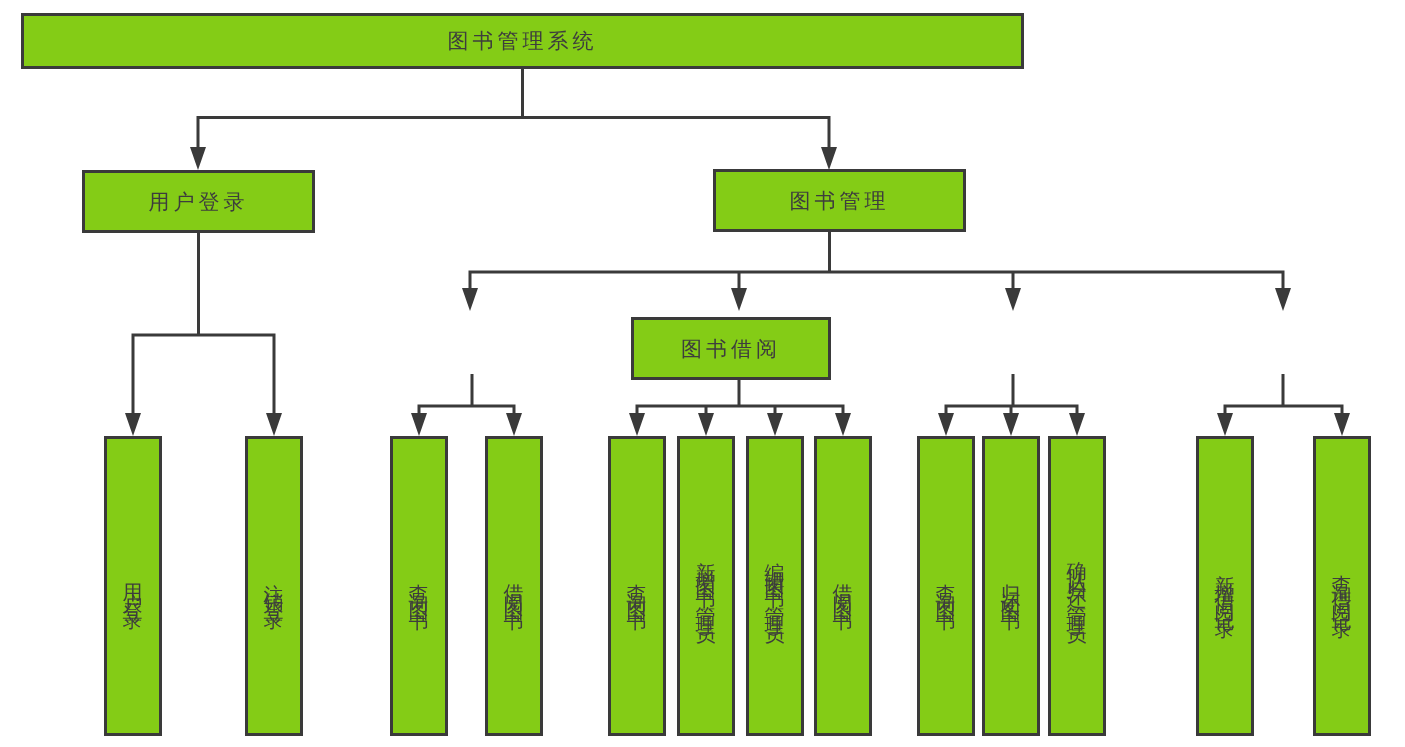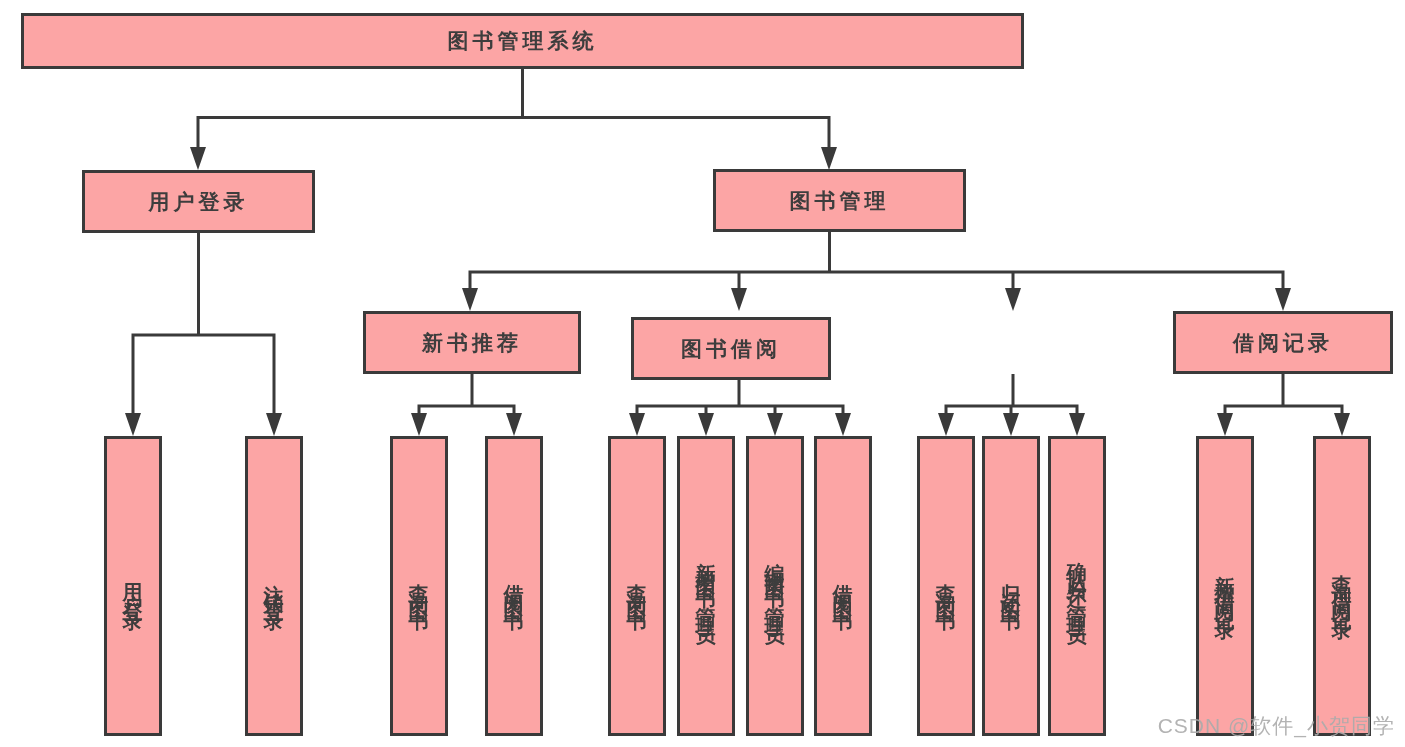--- a/index.html
+++ b/index.html
@@ -11,9 +11,9 @@
   svg.connectors path{stroke:#3a3a3a;stroke-width:3;fill:none;}
   svg.connectors polygon{fill:#3a3a3a;stroke:none;}
   .box{
-    position:absolute;background:#fca5a5;border:3px solid #3a3a3a;
+    position:absolute;background:#84cc16;border:3px solid #3a3a3a;
     box-sizing:border-box;display:flex;align-items:center;justify-content:center;
-    color:#3d3d3d;z-index:2;font-weight:bold;
+    color:#3d3d3d;z-index:2;
   }
   .hbox{height:63px;font-size:21px;letter-spacing:4px;white-space:nowrap;}
   .root{left:21px;top:13px;width:1003px;height:56px;}

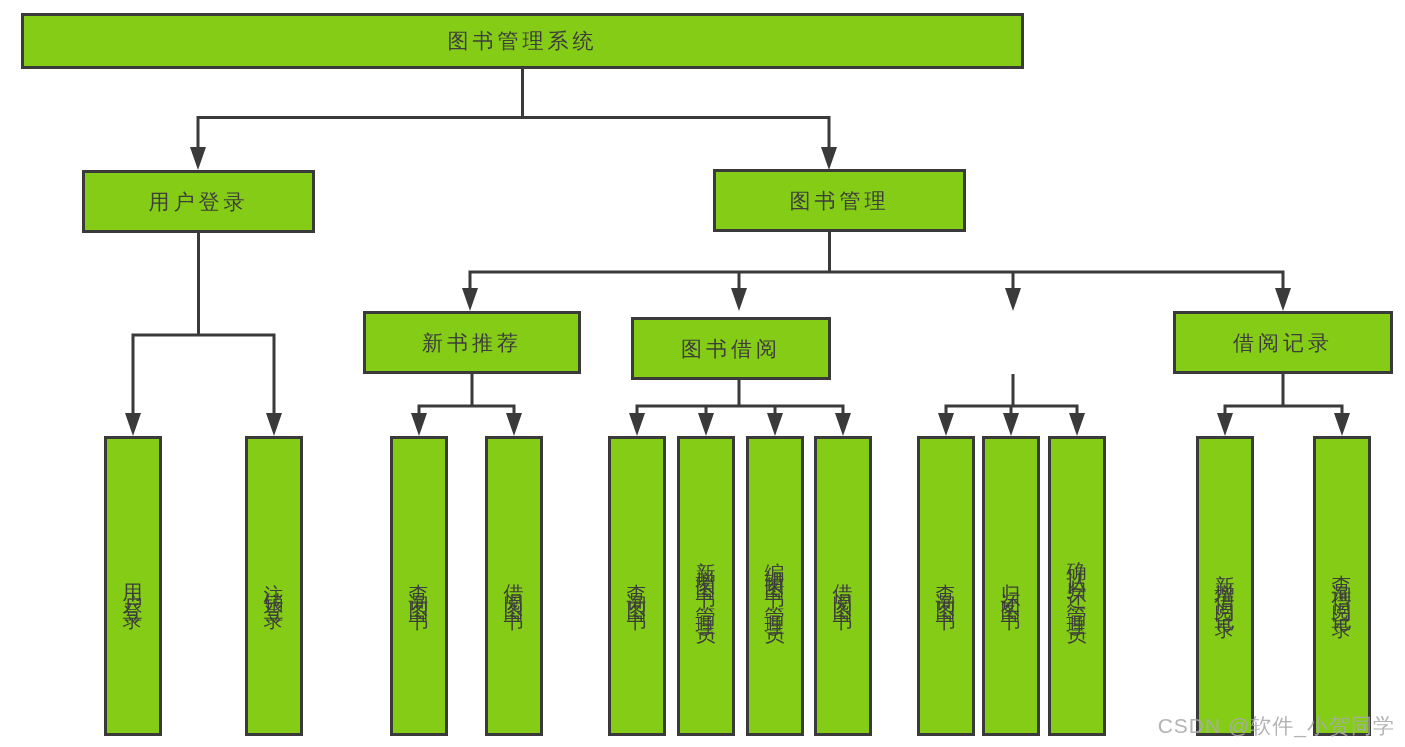--- a/index.html
+++ b/index.html
@@ -76,7 +76,6 @@
   <div class="box hbox" style="left:82px;top:170px;width:233px">用户登录</div>
   <div class="box hbox" style="left:713px;top:169px;width:253px">图书管理</div>
 
-  <div class="box hbox" style="left:363px;top:311px;width:218px">新书推荐</div>
   <div class="box hbox" style="left:631px;top:317px;width:200px">图书借阅</div>
   <div class="box hbox" style="left:1173px;top:311px;width:220px">借阅记录</div>
 

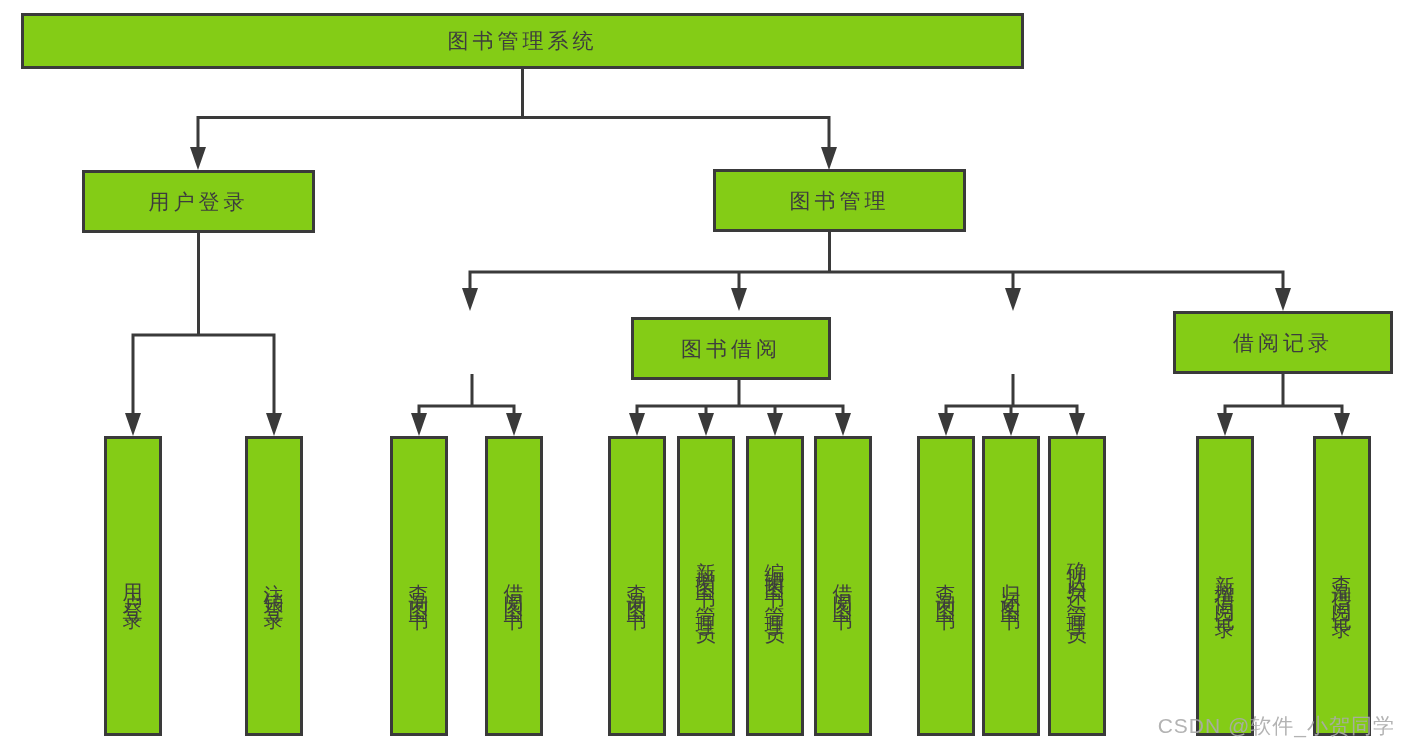--- a/index.html
+++ b/index.html
@@ -77,7 +77,6 @@
   <div class="box hbox" style="left:713px;top:169px;width:253px">图书管理</div>
 
   <div class="box hbox" style="left:631px;top:317px;width:200px">图书借阅</div>
-  <div class="box hbox" style="left:1173px;top:311px;width:220px">借阅记录</div>
 
   <div class="box leaf" style="left:104px">用户登录</div>
   <div class="box leaf" style="left:245px">注销登录</div>

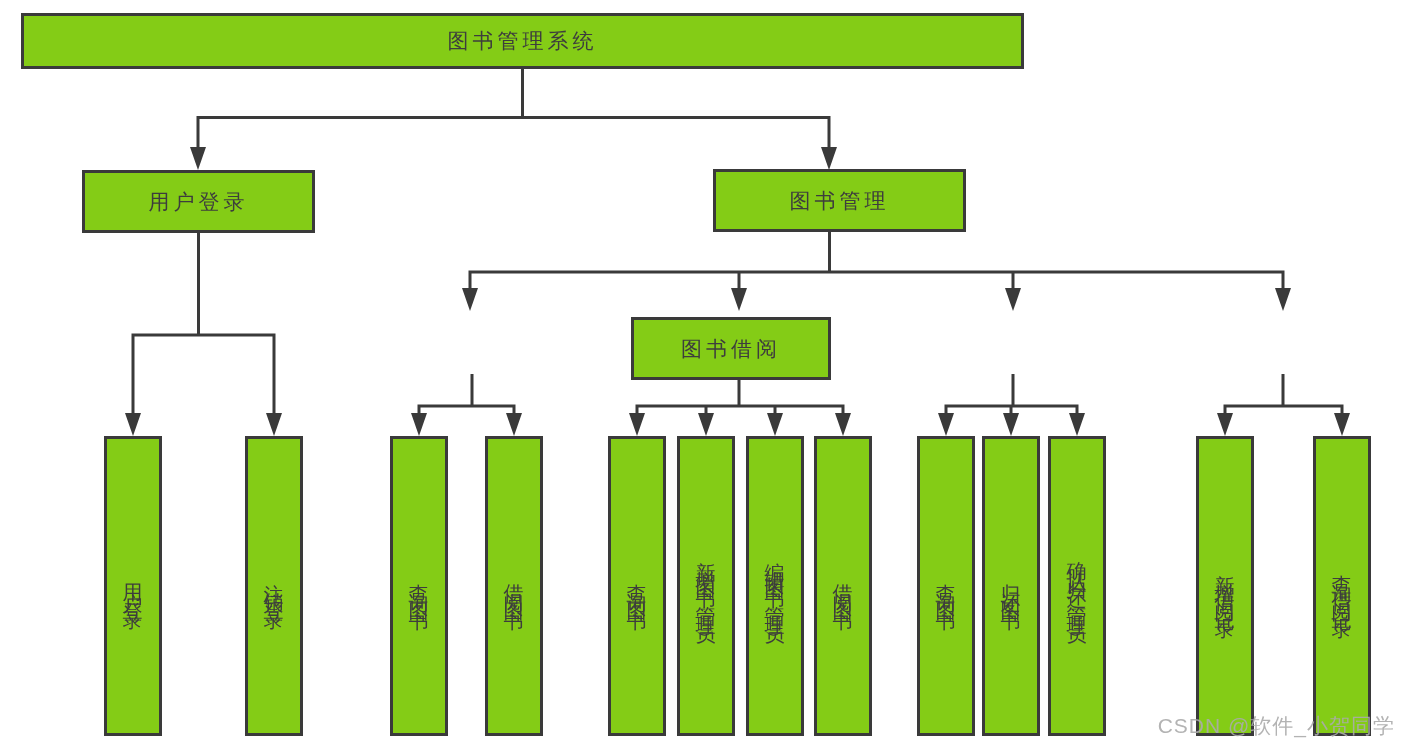--- a/index.html
+++ b/index.html
@@ -96,7 +96,6 @@
   <div class="box leaf" style="left:1196px">新增借阅记录</div>
   <div class="box leaf" style="left:1313px">查询借阅记录</div>
 
-  <div class="watermark">CSDN @软件_小贺同学</div>
 
 </div>
 

